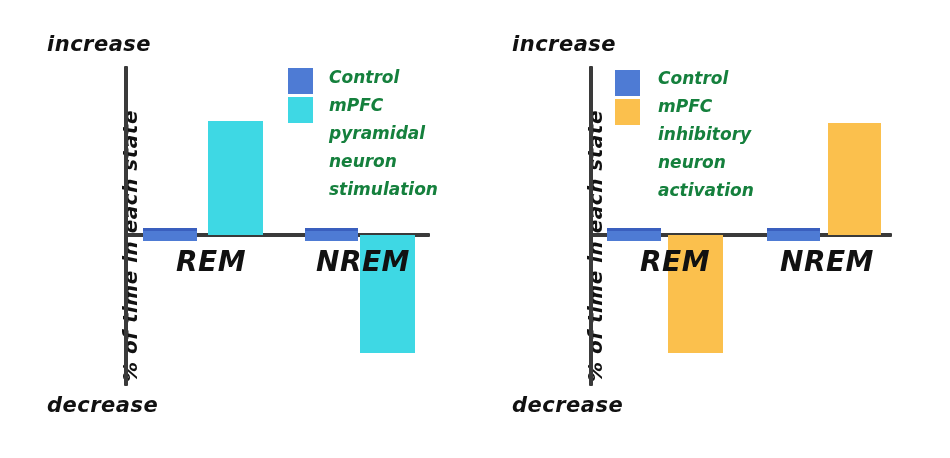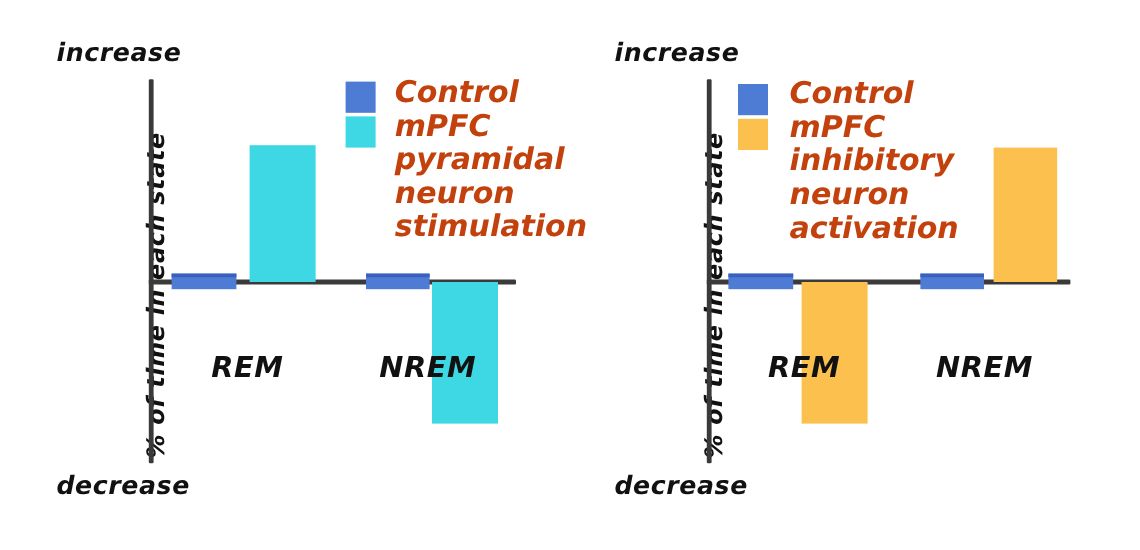--- a/index.html
+++ b/index.html
@@ -89,8 +89,8 @@
     font-family: "DejaVu Sans", sans-serif;
     font-style: italic;
     font-weight: 600;
-    font-size: 25px;
-    color: #c2410c;
+    font-size: 17px;
+    color: #15803d;
     line-height: 28px;
     white-space: pre;
   }

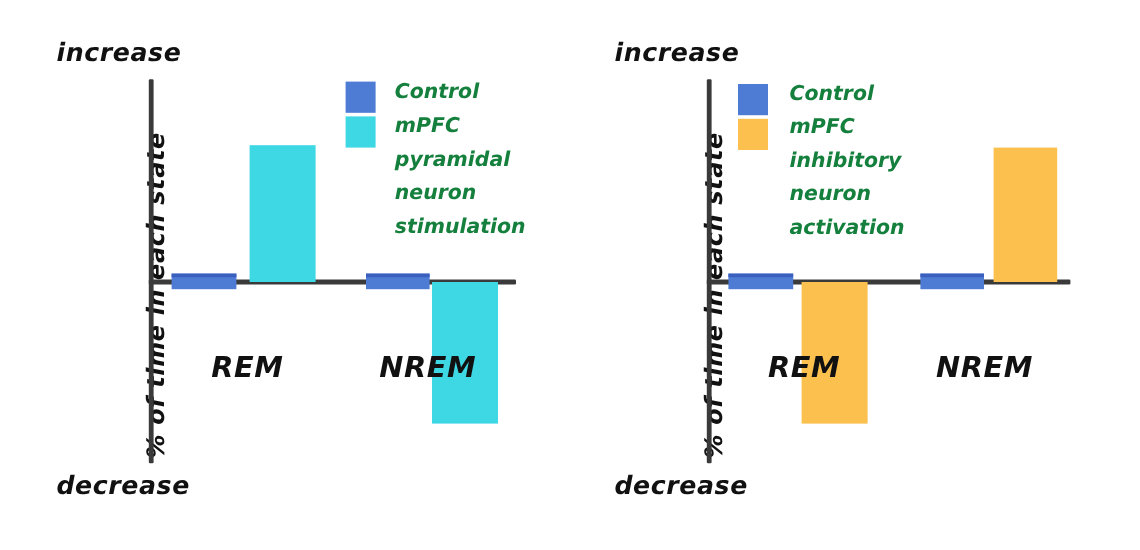--- a/index.html
+++ b/index.html
@@ -61,9 +61,8 @@
     transform: rotate(-90deg);
   }
   .lbl-cat {
-    font-size: 24px;
+    font-size: 28px;
     font-weight: 700;
-    margin-top: 47px;
   }
 
   

